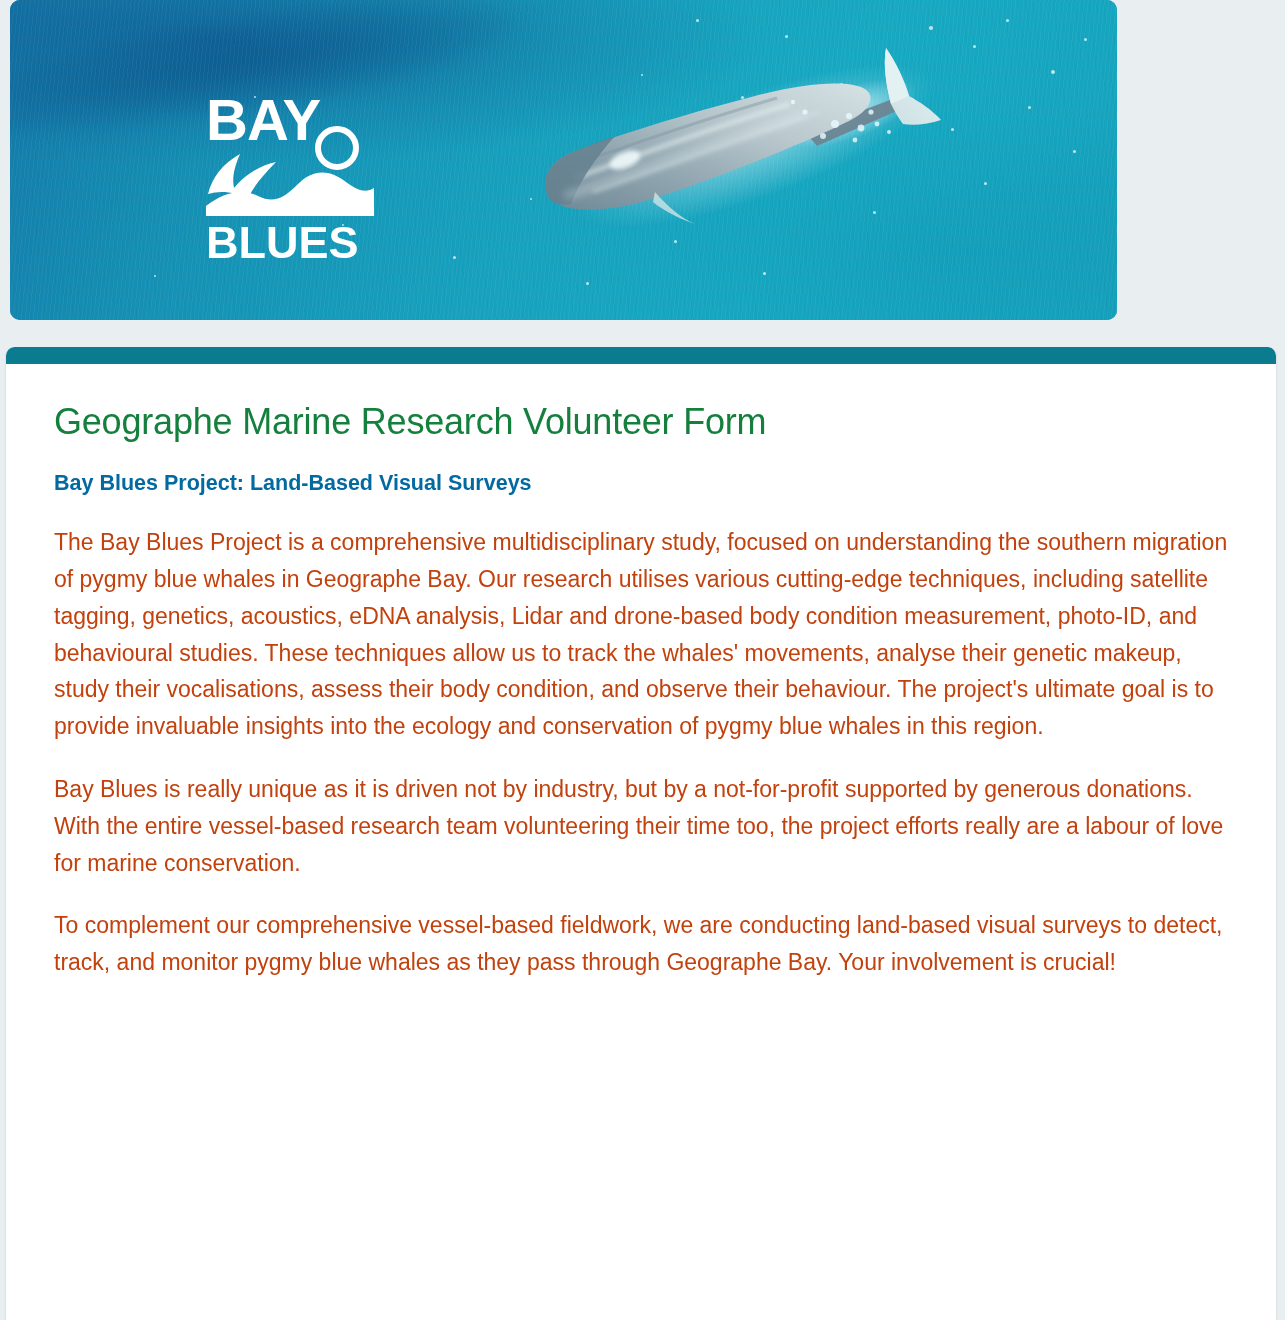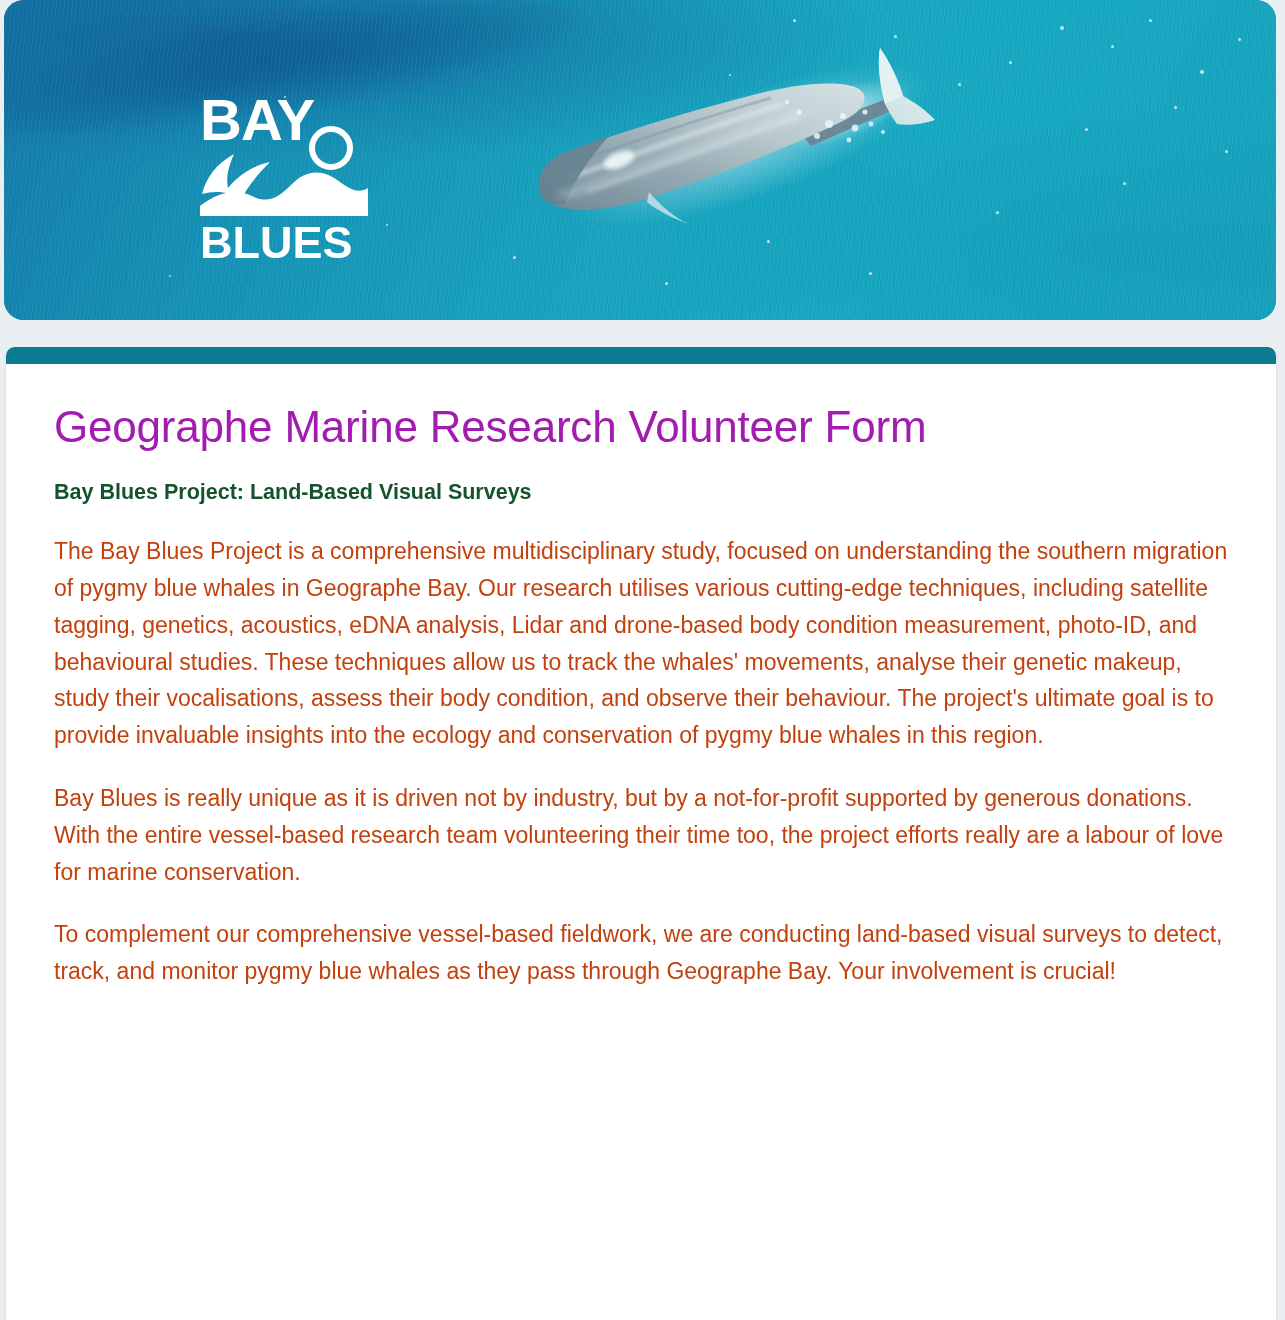--- a/index.html
+++ b/index.html
@@ -19,11 +19,11 @@
   
   .hero-wrap {
     position: absolute;
-    left: 4px;
+    left: 10px;
     top: 0px;
-    width: 1272px;
+    width: 1107px;
     height: 320px;
-    border-radius: 20px;
+    border-radius: 10px;
     overflow: hidden;
     background: #1b94b5;
   }

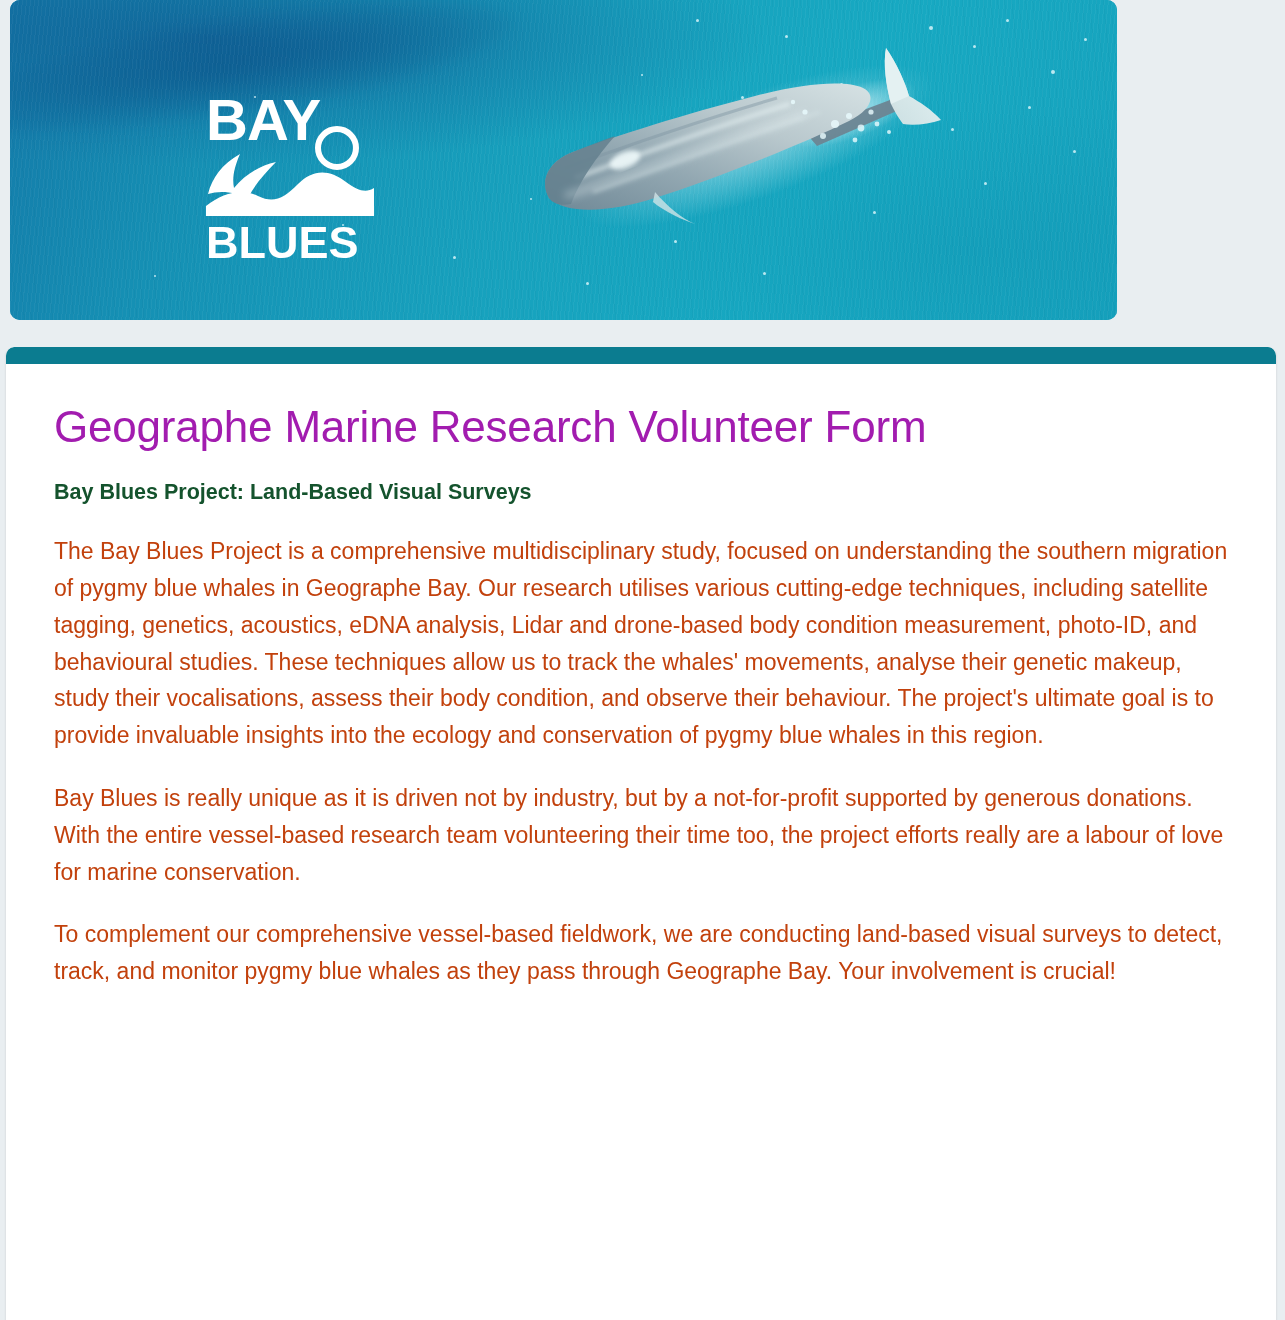--- a/index.html
+++ b/index.html
@@ -112,10 +112,10 @@
   }
   h1.form-title {
     margin: 0 0 28px 0;
-    font-size: 44px;
+    font-size: 36px;
     line-height: 1.12;
     font-weight: 400;
-    color: #a21caf;
+    color: #15803d;
     letter-spacing: -0.2px;
   }
   h2.section-head {

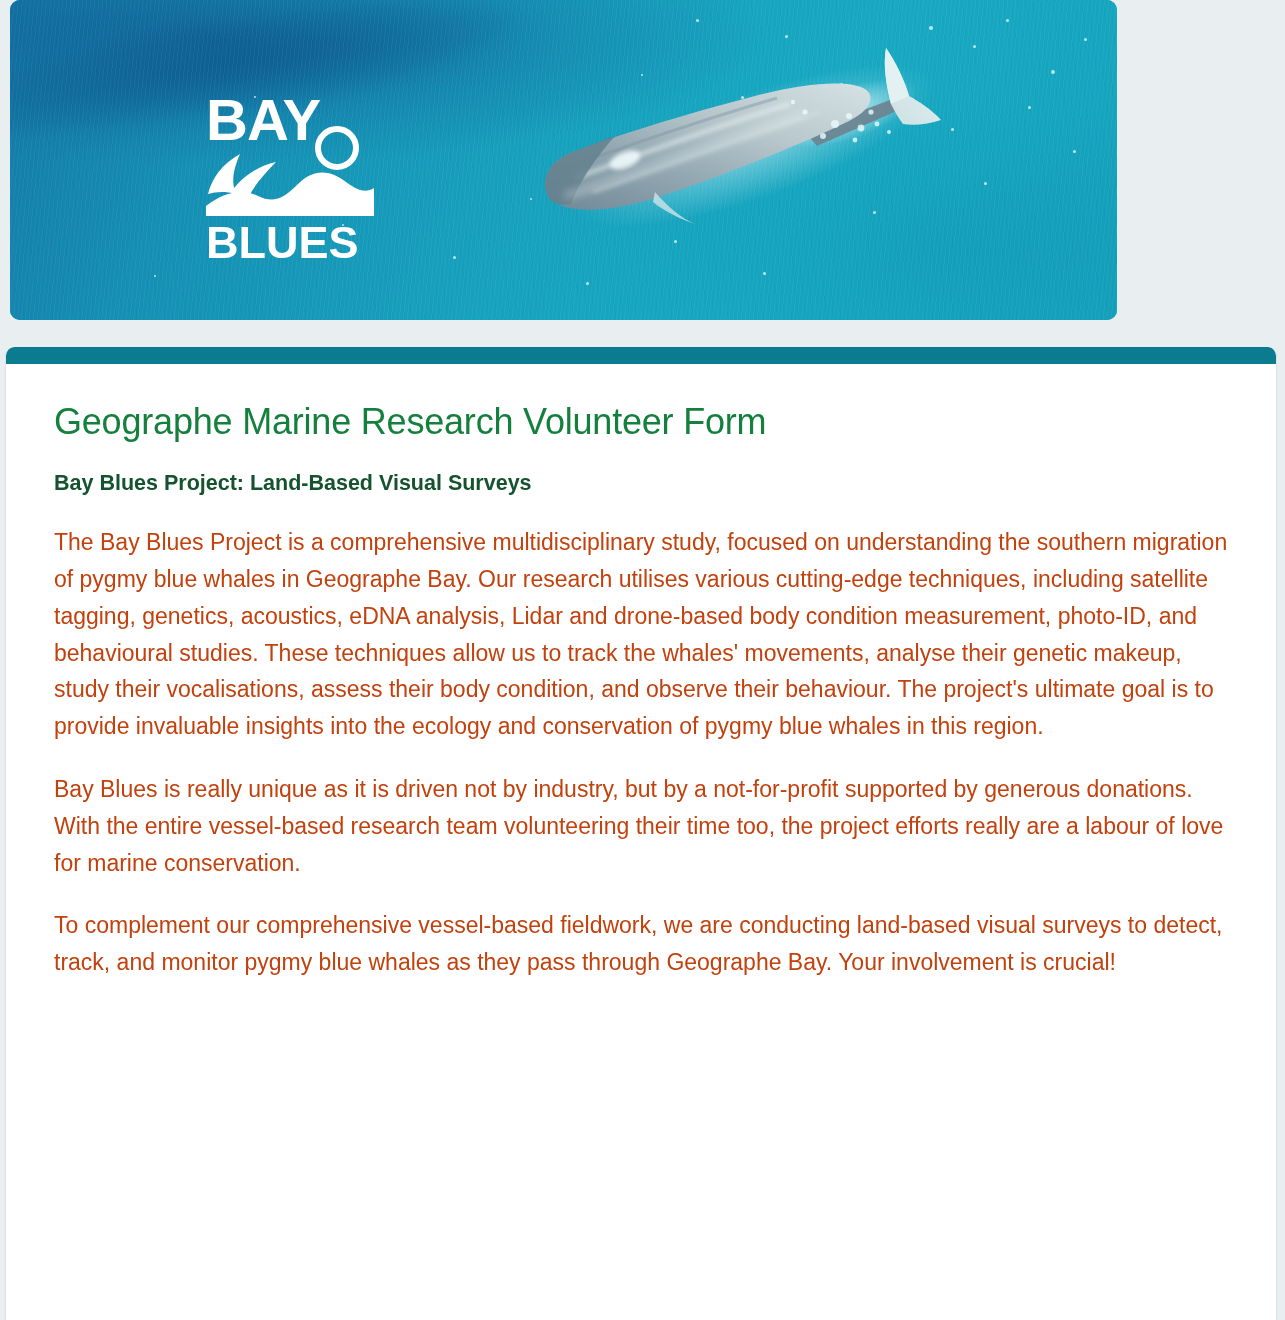--- a/index.html
+++ b/index.html
@@ -123,7 +123,7 @@
     font-size: 21.5px;
     line-height: 1.3;
     font-weight: 700;
-    color: #14532d;
+    color: #0369a1;
   }
   h2.section-head.spaced-top { margin-top: 42px; }
   p.body-text {

